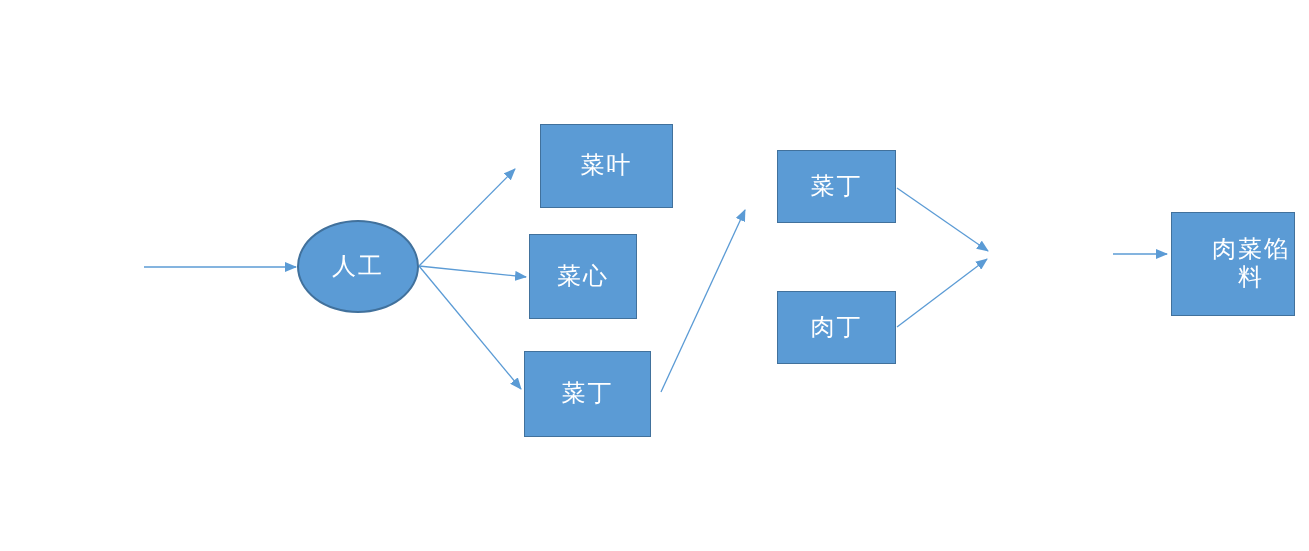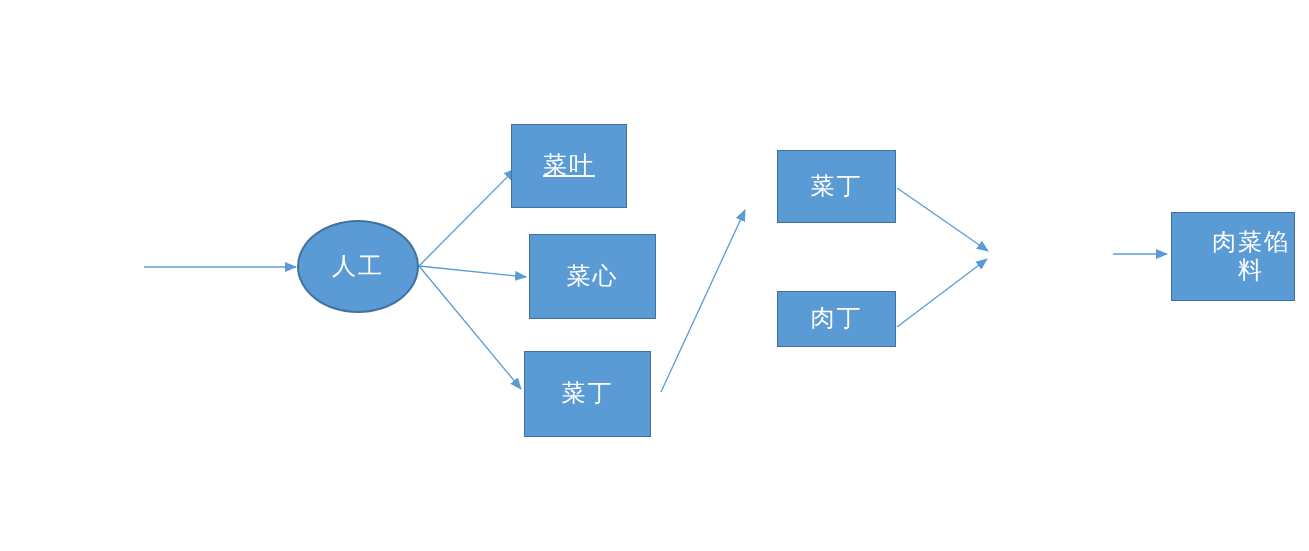--- a/index.html
+++ b/index.html
@@ -28,7 +28,7 @@
   
   #n-cabbage      {left:24px;  top:230px; width:119px; height:75px;}
   #n-manual       {left:297px; top:220px; width:122px; height:93px;text-align:center;}
-  #n-leaves       {left:511px; top:124px; width:116px; height:84px;text-decoration:underline;}
+  #n-leaves       {left:540px; top:124px; width:133px; height:84px;}
   #n-heart        {left:529px; top:234px; width:127px; height:85px;}
   #n-diced-veg    {left:524px; top:351px; width:127px; height:86px;}
   #n-diced-veg-2  {left:777px; top:150px; width:119px; height:73px;}

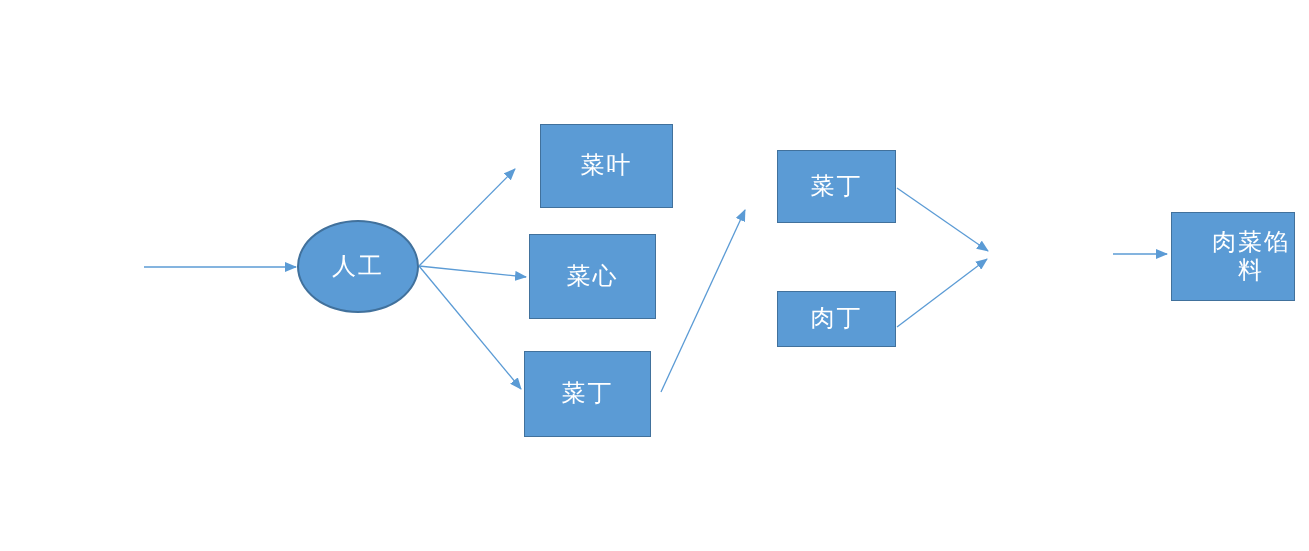--- a/index.html
+++ b/index.html
@@ -34,7 +34,7 @@
   #n-diced-veg-2  {left:777px; top:150px; width:119px; height:73px;}
   #n-diced-meat   {left:777px; top:291px; width:119px; height:56px;}
   #n-tumbler      {left:991px; top:210px; width:120px; height:89px;}
-  #n-filling      {left:1171px;top:212px; width:124px; height:89px;padding-left:36px;}
+  #n-filling      {left:1171px;top:212px; width:124px; height:104px;padding-left:36px;}
 
   #n-tumbler .wrap-label{display:inline-block;width:54px;}
 </style>

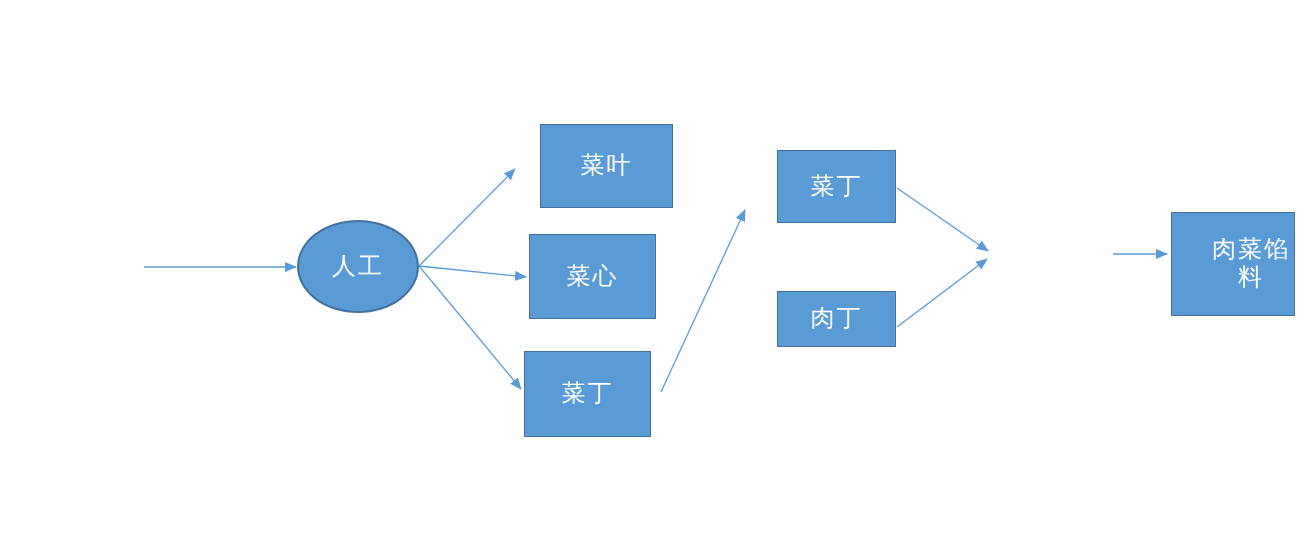--- a/index.html
+++ b/index.html
@@ -29,7 +29,7 @@
   #n-cabbage      {left:24px;  top:230px; width:119px; height:75px;}
   #n-manual       {left:297px; top:220px; width:122px; height:93px;text-align:center;}
   #n-leaves       {left:540px; top:124px; width:133px; height:84px;}
-  #n-heart        {left:529px; top:234px; width:127px; height:85px;}
+  #n-heart        {left:529px; top:234px; width:108px; height:85px;}
   #n-diced-veg    {left:524px; top:351px; width:127px; height:86px;}
   #n-diced-veg-2  {left:777px; top:150px; width:119px; height:73px;}
   #n-diced-meat   {left:777px; top:291px; width:119px; height:56px;}

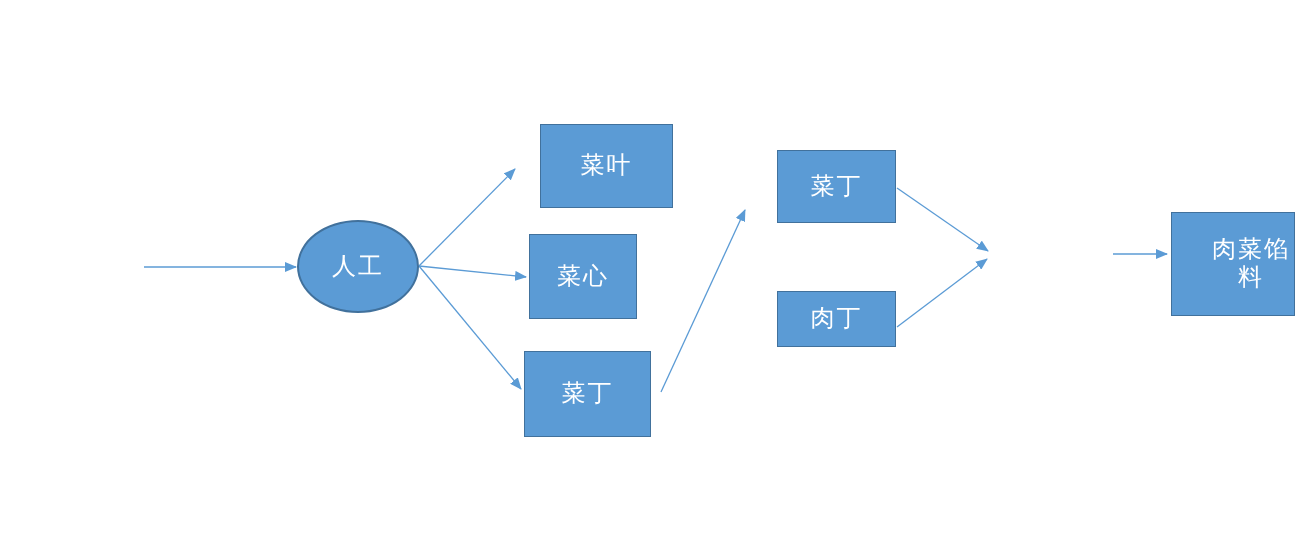--- a/index.html
+++ b/index.html
@@ -32,7 +32,7 @@
   #n-heart        {left:529px; top:234px; width:108px; height:85px;}
   #n-diced-veg    {left:524px; top:351px; width:127px; height:86px;}
   #n-diced-veg-2  {left:777px; top:150px; width:119px; height:73px;}
-  #n-diced-meat   {left:777px; top:291px; width:119px; height:56px;}
+  #n-diced-meat   {left:777px; top:291px; width:119px; height:73px;}
   #n-tumbler      {left:991px; top:210px; width:120px; height:89px;}
   #n-filling      {left:1171px;top:212px; width:124px; height:104px;padding-left:36px;}
 

